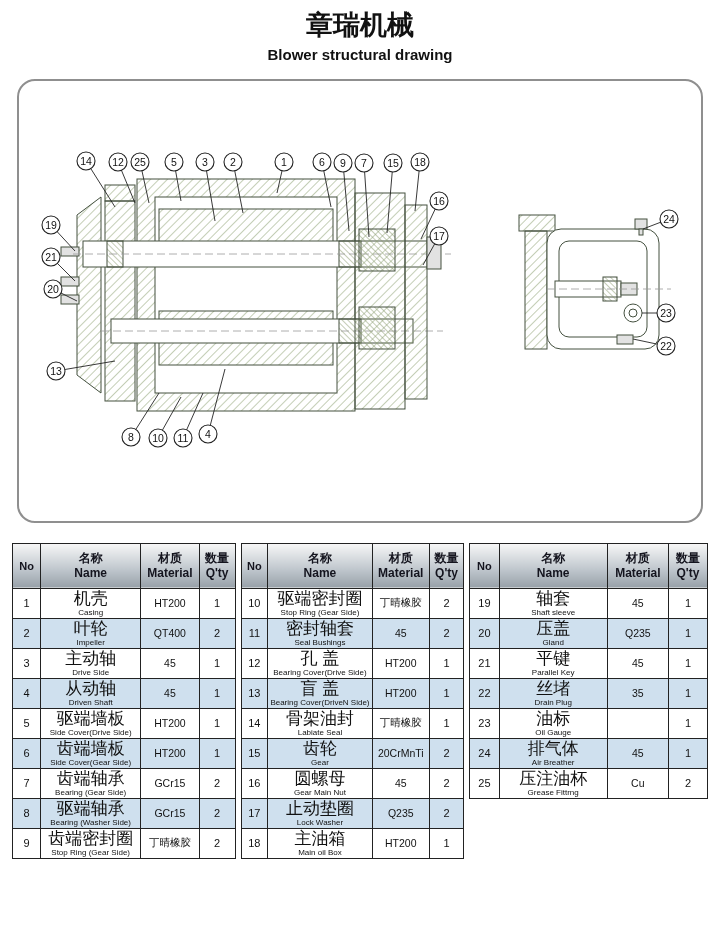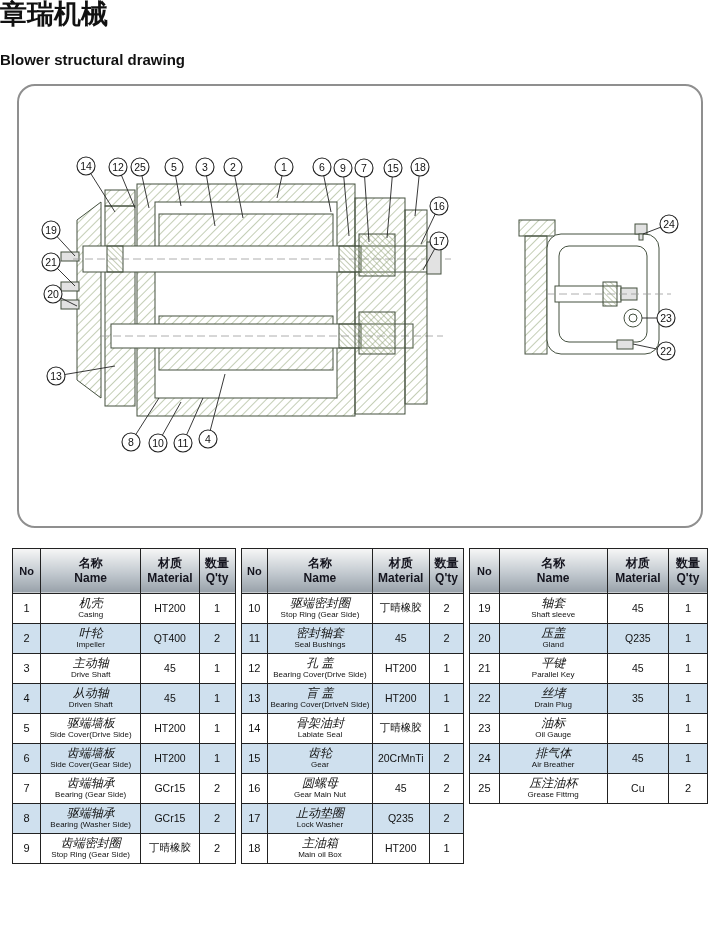--- a/index.html
+++ b/index.html
@@ -7,7 +7,7 @@
          font-family:"Liberation Sans","DejaVu Sans",sans-serif;color:#111;overflow:hidden;}
 
   
-  .title-block{padding-top:0;}
+  .title-block{padding-top:11px;text-align:center;}
   .title-cn{font-size:27px;font-weight:700;line-height:1.1;margin:0;}
   .title-zsr{font-size:25px;font-weight:700;line-height:1.1;margin:0;}
   .title-en{font-size:15px;font-weight:700;margin-top:21px;}

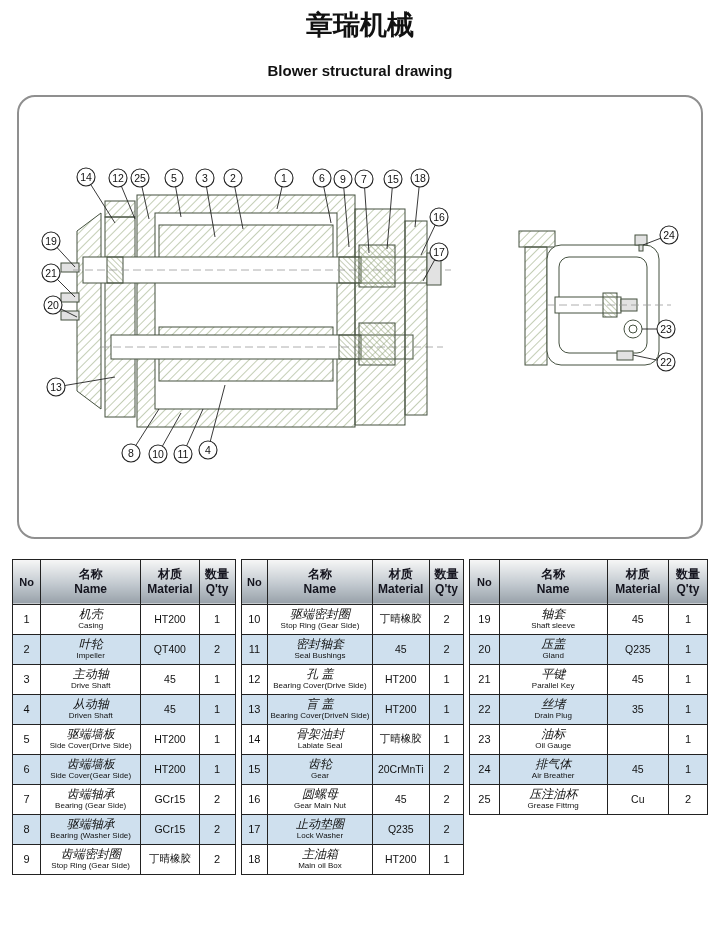--- a/index.html
+++ b/index.html
@@ -10,7 +10,7 @@
   .title-block{padding-top:11px;text-align:center;}
   .title-cn{font-size:27px;font-weight:700;line-height:1.1;margin:0;}
   .title-zsr{font-size:25px;font-weight:700;line-height:1.1;margin:0;}
-  .title-en{font-size:15px;font-weight:700;margin-top:21px;}
+  .title-en{font-size:15px;font-weight:700;margin-top:5px;}
 
   
   .panel{margin:16px 17px 0 17px;height:440px;border:2px solid #8f8f8f;border-radius:18px;

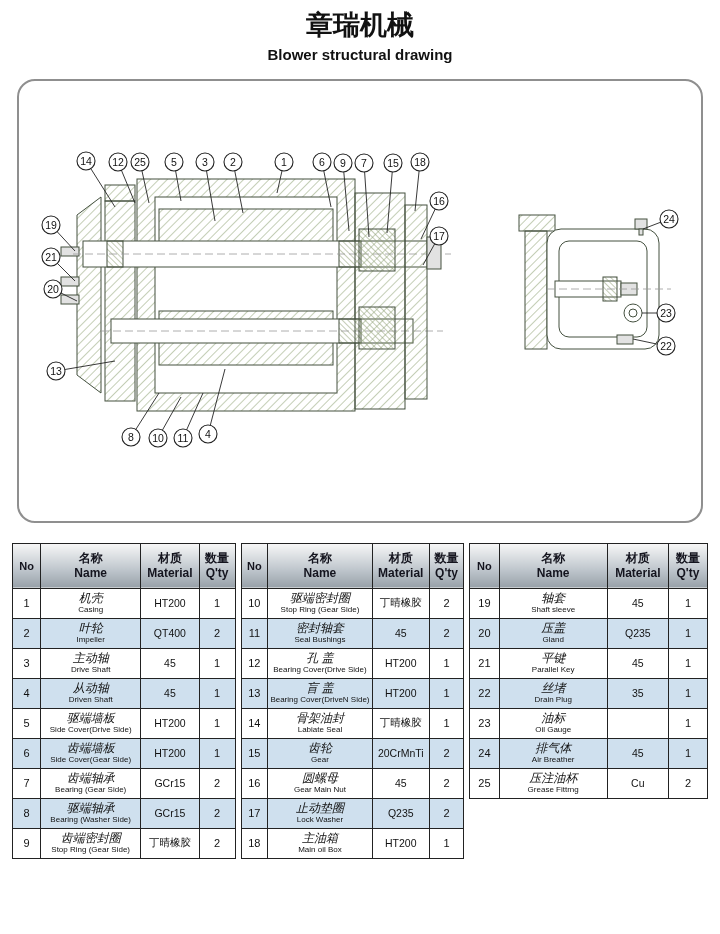--- a/index.html
+++ b/index.html
@@ -31,7 +31,7 @@
   table.wide .c-name{width:112px;}
   table.wide .c-mat{width:58px;}
   table.wide .c-qty{width:36px;}
-  .cn{font-size:12px;line-height:1.15;font-style:italic;}
+  .cn{font-size:17px;line-height:1.15;}
   .en{font-size:8px;line-height:1.15;white-space:nowrap;}
   .hcn{font-size:12px;line-height:1.2;}
   .hen{font-size:12px;line-height:1.2;}

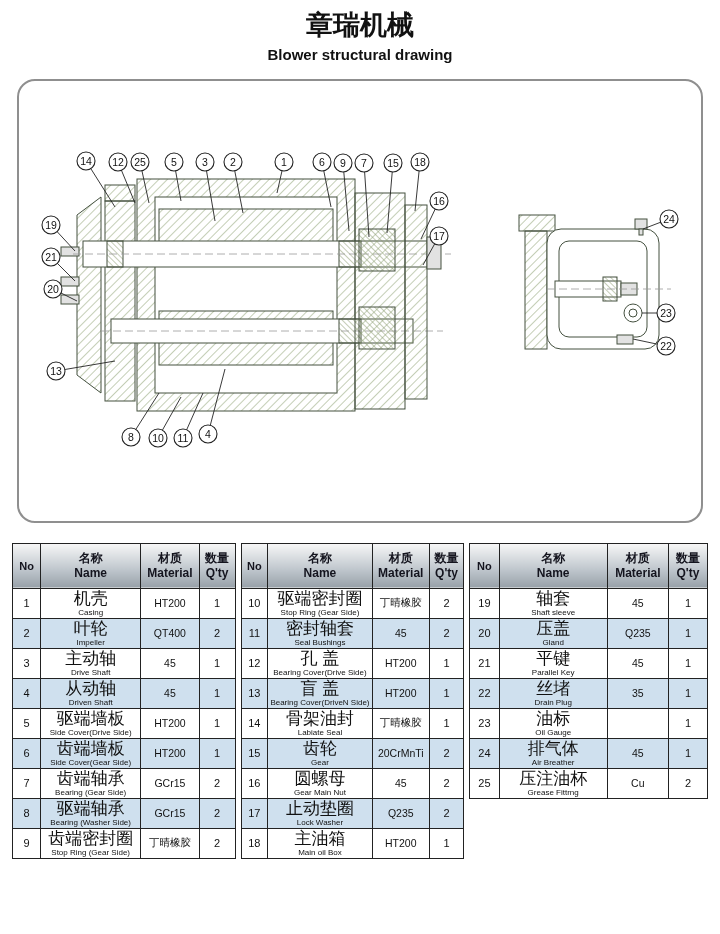--- a/index.html
+++ b/index.html
@@ -221,7 +221,7 @@
             <td class="c-no">3</td>
             <td class="c-name">
               <div class="cn">主动轴</div>
-              <div class="en">Drive Shaft</div>
+              <div class="en">Drive Side</div>
             </td>
             <td class="c-mat">45</td>
             <td class="c-qty">1</td>

